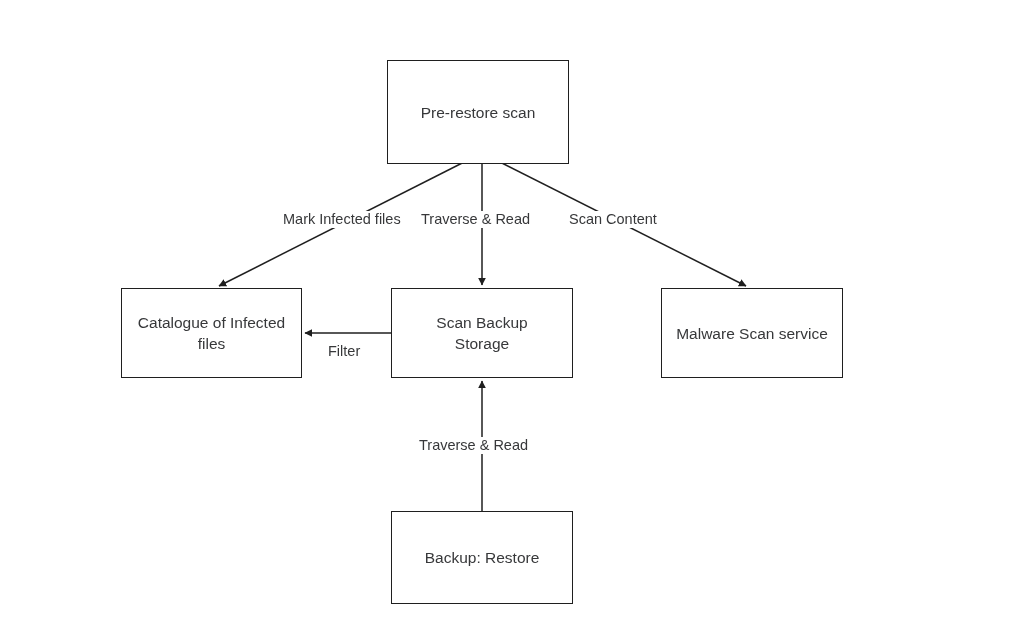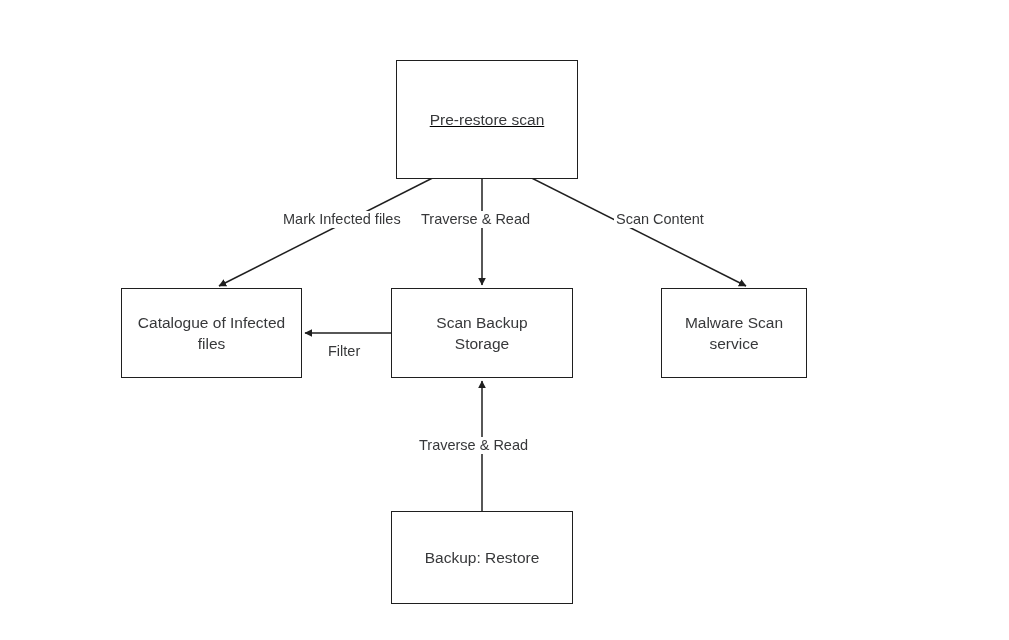--- a/index.html
+++ b/index.html
@@ -56,7 +56,7 @@
     z-index: 3;
   }
   
-  #node-pre-restore-scan { left: 396px; top: 60px;  width: 182px; height: 119px; text-decoration: underline; }
+  #node-pre-restore-scan { left: 387px; top: 60px;  width: 182px; height: 104px; }
   #node-catalogue        { left: 121px; top: 288px; width: 181px; height: 90px; }
   #node-druva-storage    { left: 391px; top: 288px; width: 182px; height: 90px; }
   #node-malware-scan     { left: 661px; top: 288px; width: 146px; height: 90px; }

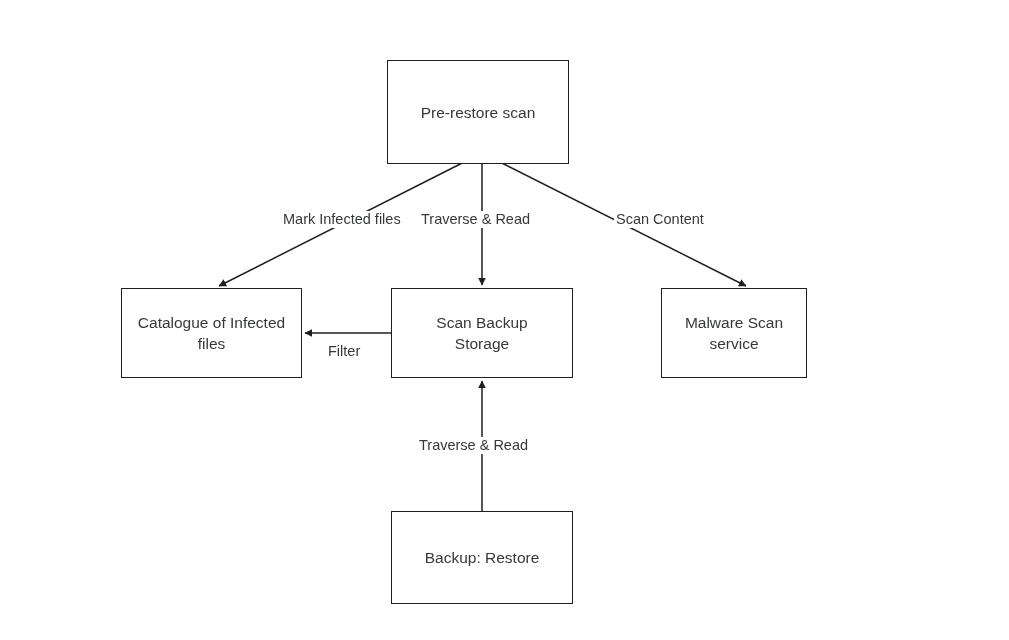--- a/index.html
+++ b/index.html
@@ -64,7 +64,7 @@
   
   #label-mark-infected   { left: 281px; top: 211px; text-align: center; }
   #label-traverse-top    { left: 419px; top: 211px; }
-  #label-scan-content    { left: 567px; top: 211px; margin-left: 47px; }
+  #label-scan-content    { left: 567px; top: 211px; }
   #label-filter          { left: 326px; top: 343px; }
   #label-traverse-bottom { left: 417px; top: 437px; }
 </style>

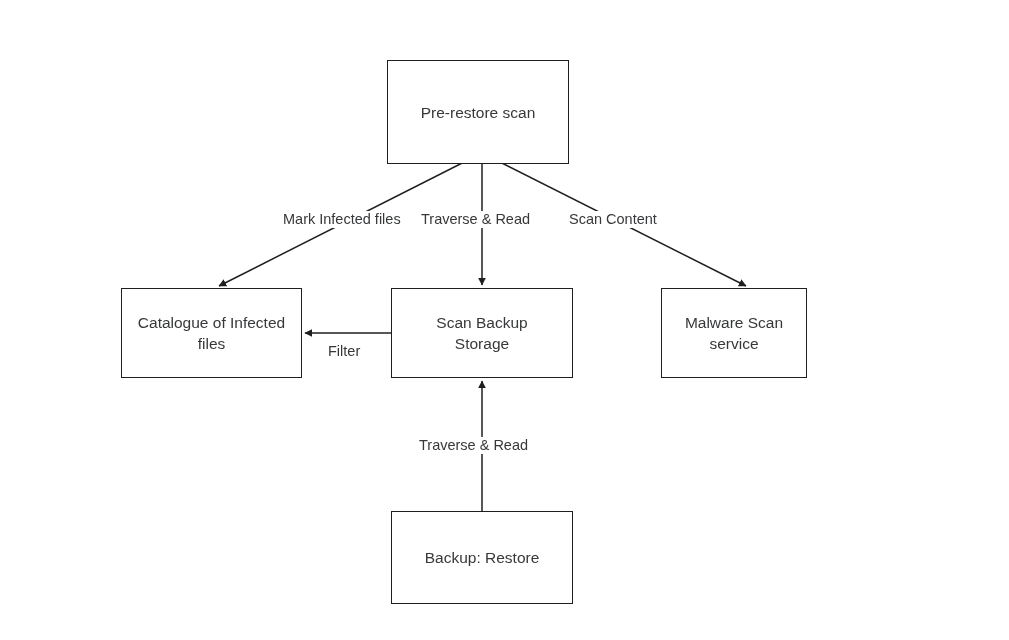--- a/index.html
+++ b/index.html
@@ -59,7 +59,7 @@
   #node-pre-restore-scan { left: 387px; top: 60px;  width: 182px; height: 104px; }
   #node-catalogue        { left: 121px; top: 288px; width: 181px; height: 90px; }
   #node-druva-storage    { left: 391px; top: 288px; width: 182px; height: 90px; }
-  #node-malware-scan     { left: 661px; top: 288px; width: 146px; height: 90px; }
+  #node-malware-scan     { left: 661px; top: 288px; width: 182px; height: 90px; }
   #node-agent-restore    { left: 391px; top: 511px; width: 182px; height: 93px; }
   
   #label-mark-infected   { left: 281px; top: 211px; text-align: center; }

